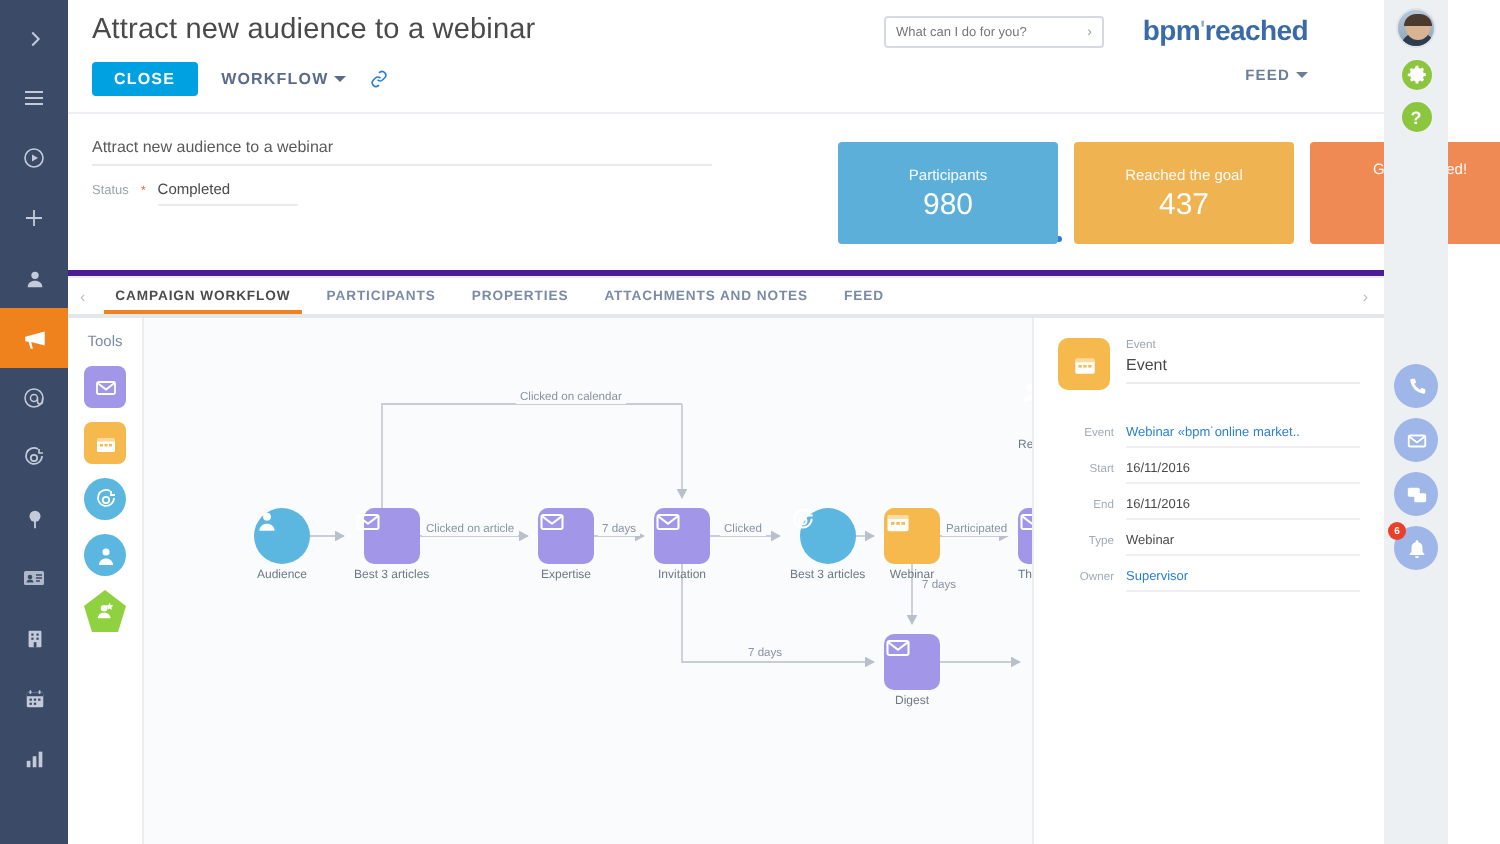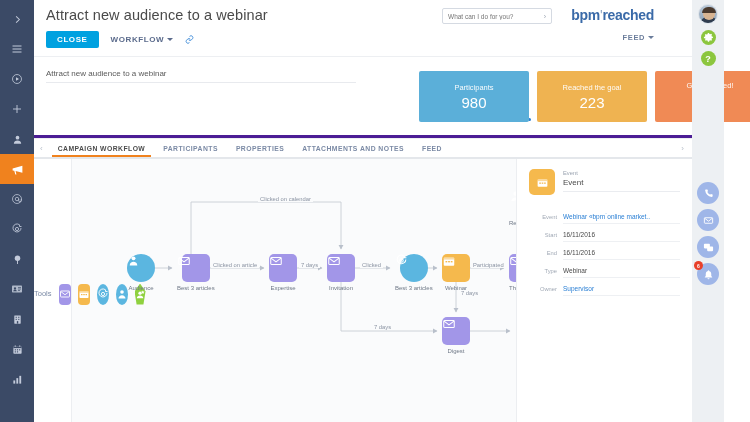--- a/index.html
+++ b/index.html
@@ -323,6 +323,11 @@
   <div class="infostrip">
     <div class="info-left">
       <div class="info-name">Attract new audience to a webinar</div>
+      <div class="info-row">
+        <span class="fld-label">Status</span>
+          <span class="req">*</span>
+        <span class="fld-val">Completed</span>
+      </div>
     </div>
 
     <div class="dot-marker"></div>

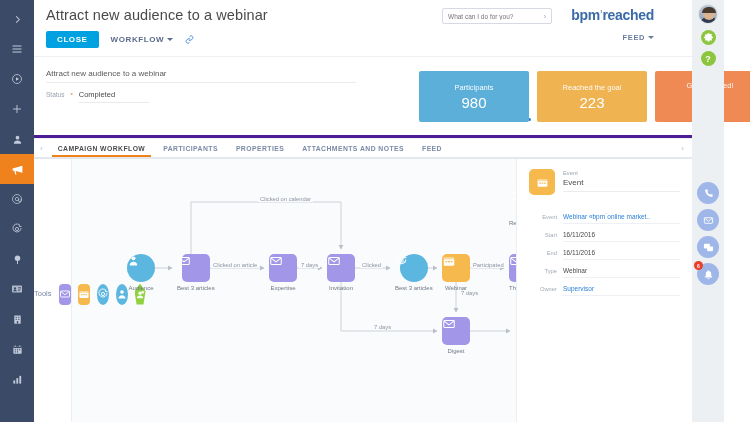--- a/index.html
+++ b/index.html
@@ -339,7 +339,7 @@
       </div>
       <div class="card" style="background:#efb351">
         <div class="card-label">Reached the goal</div>
-        <div class="card-value">223</div>
+        <div class="card-value">437</div>
       </div>
       <div class="card" style="background:#f08a55">
         <div class="card-label">Goal reached!</div>

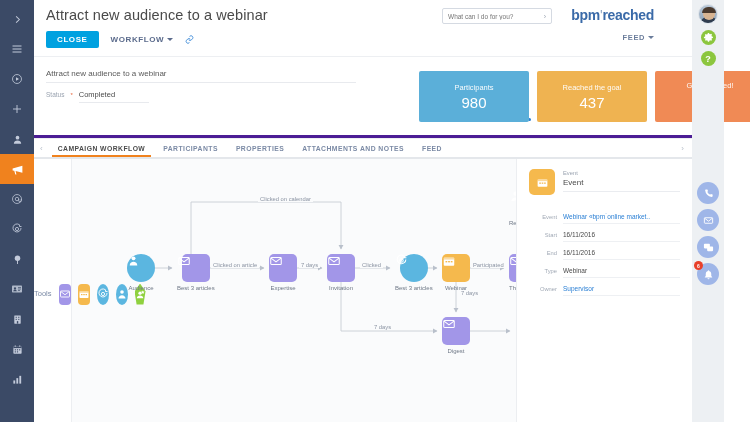--- a/index.html
+++ b/index.html
@@ -117,7 +117,7 @@
   .tools {
     position:absolute; left:0; top:0; width:38px; bottom:0;
     background:#fff; border-right:1px solid #eceef1;
-    display:flex; flex-direction:row; align-items:center; padding-top:7px; gap:7px;
+    display:flex; flex-direction:column; align-items:center; padding-top:7px; gap:7px;
   }
   .tools-title { font-size:7.5px; color:#7b8aa5; margin-bottom:1px; }
   .tool { width:21px; height:21px; display:flex; align-items:center; justify-content:center; color:#fff; }

